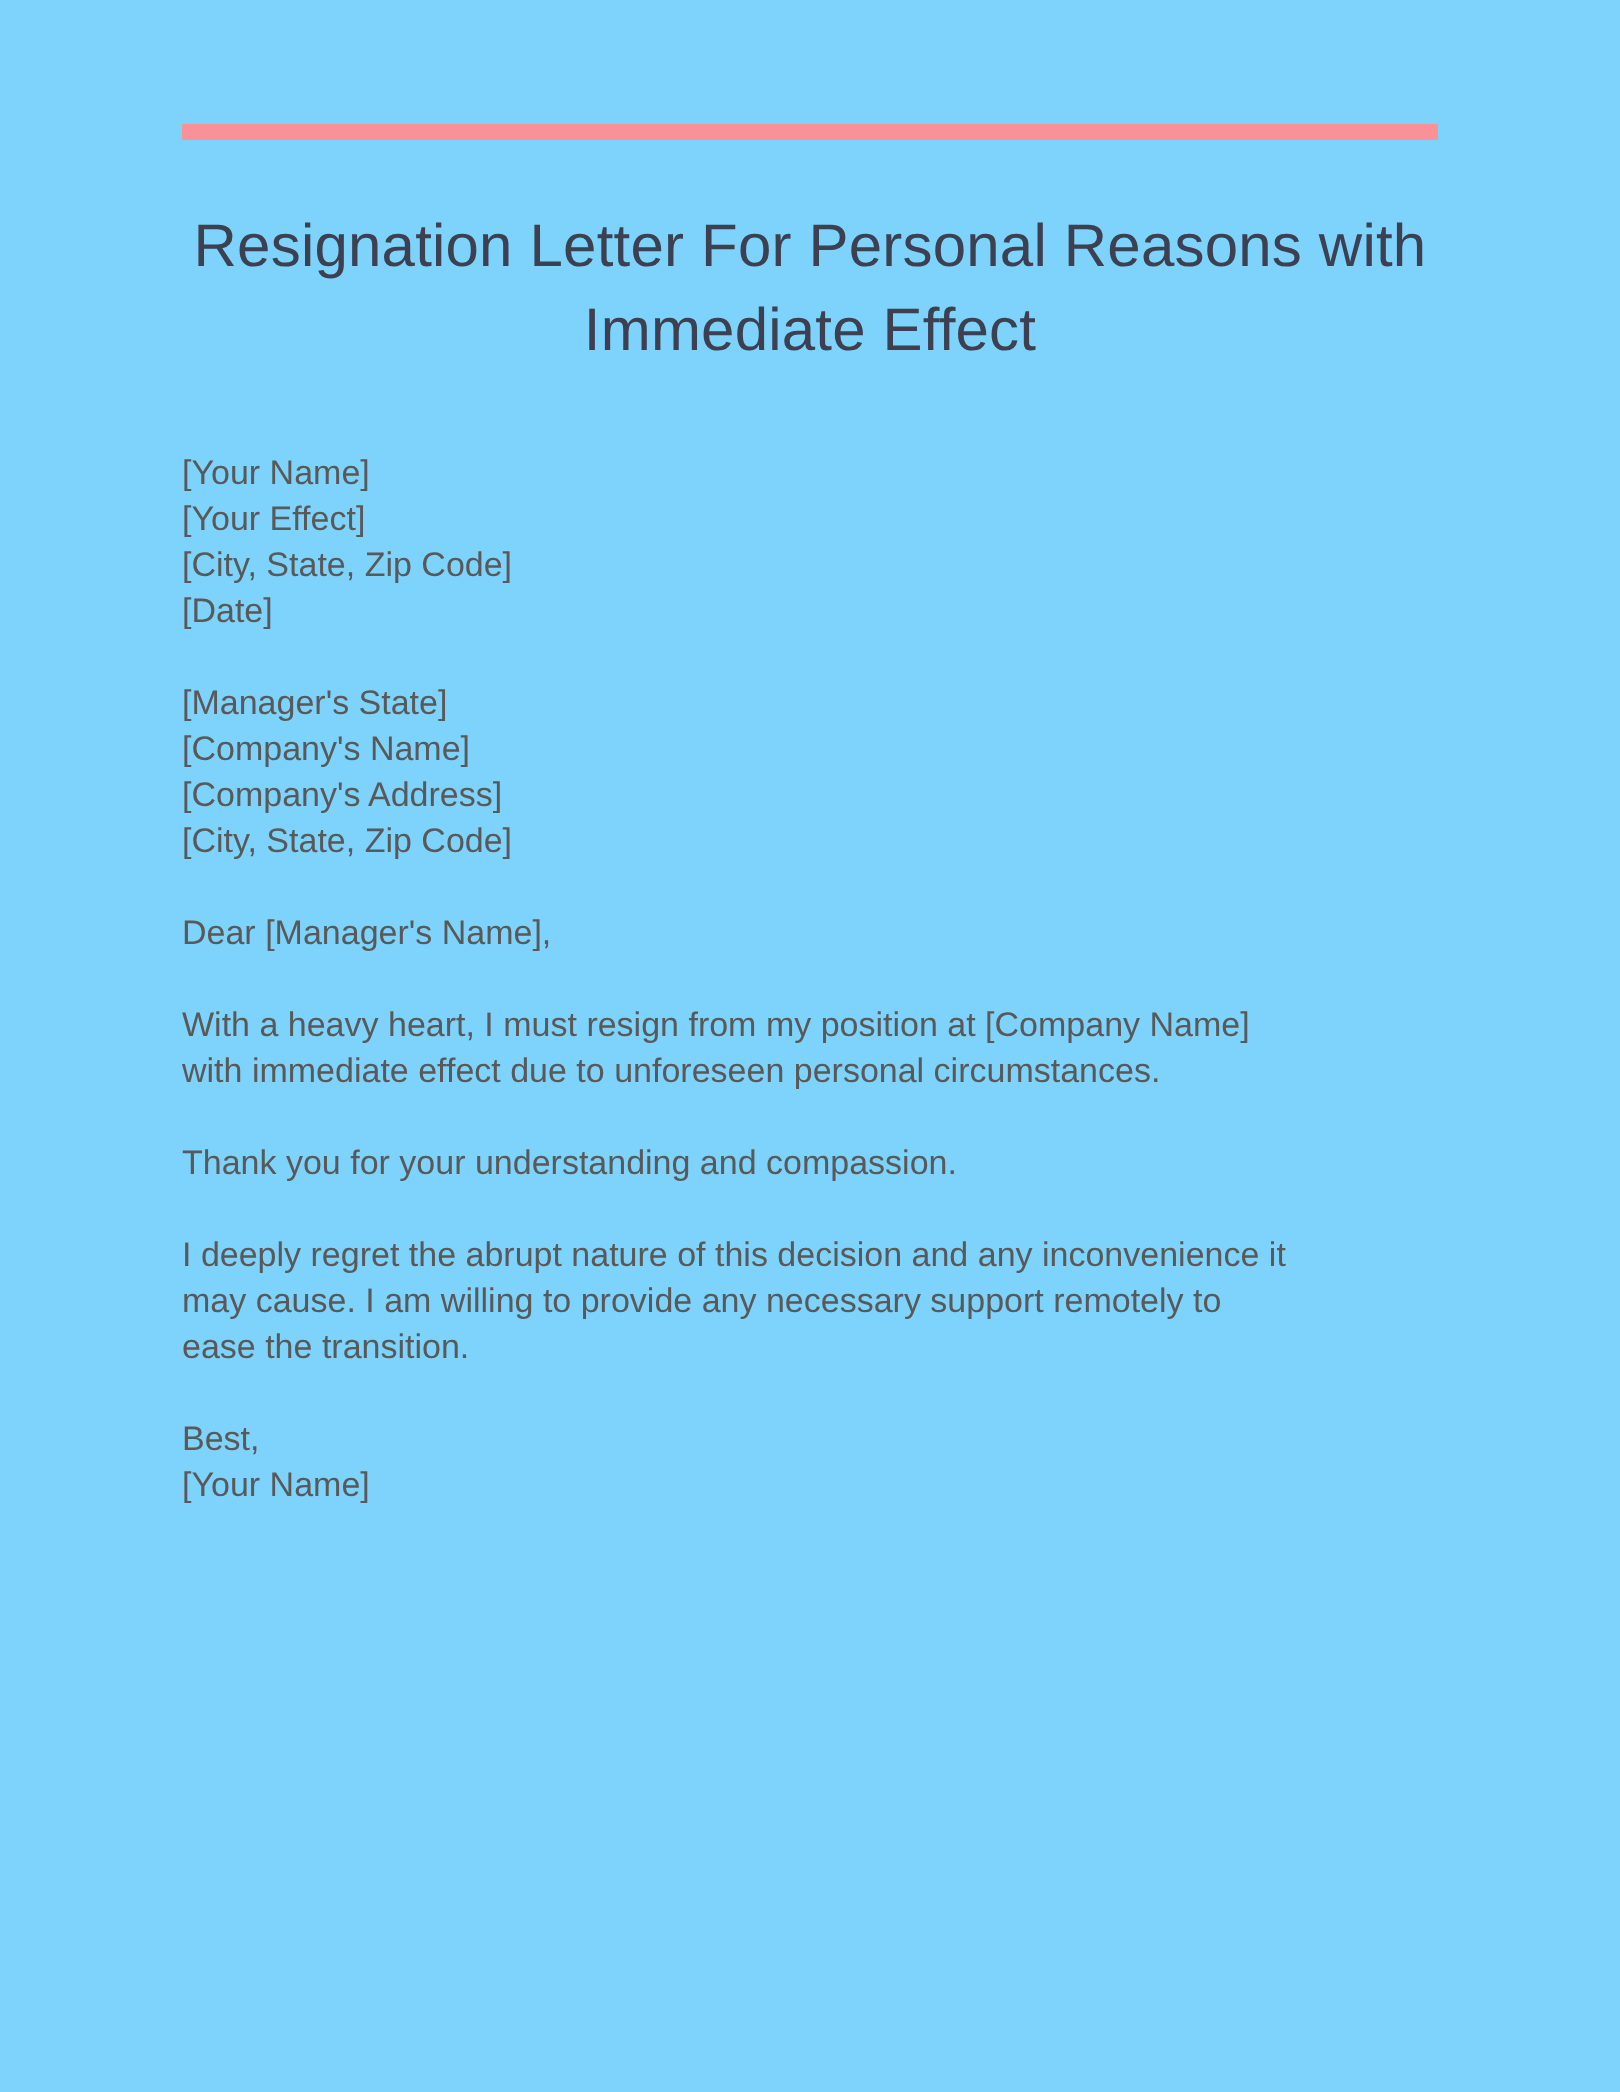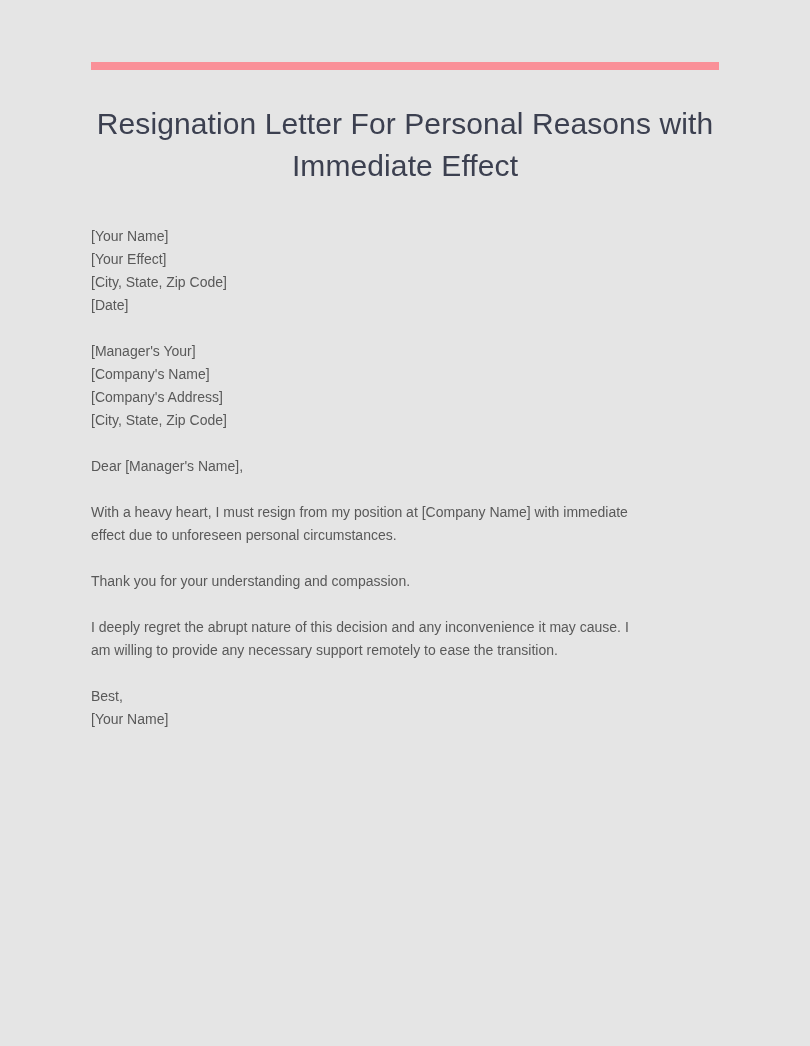--- a/index.html
+++ b/index.html
@@ -17,7 +17,7 @@
     position: relative;
     width: 810px;
     height: 1046px;
-    background: #e5e5e5;
+    background: #7dd3fc;
     box-sizing: border-box;
     overflow: hidden;
   }

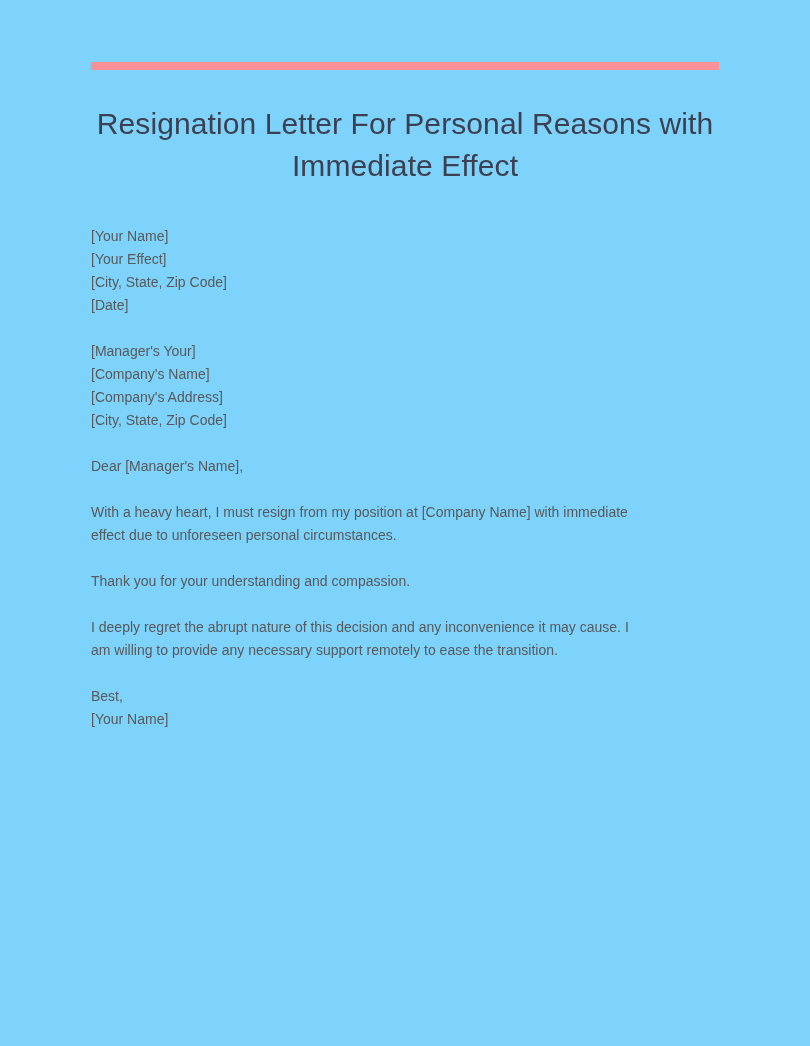--- a/index.html
+++ b/index.html
@@ -49,7 +49,7 @@
     margin-top: 38px;
     width: 556px;
     color: #595959;
-    font-size: 14px;
+    font-size: 17px;
     line-height: 23px;
   }
   .block {

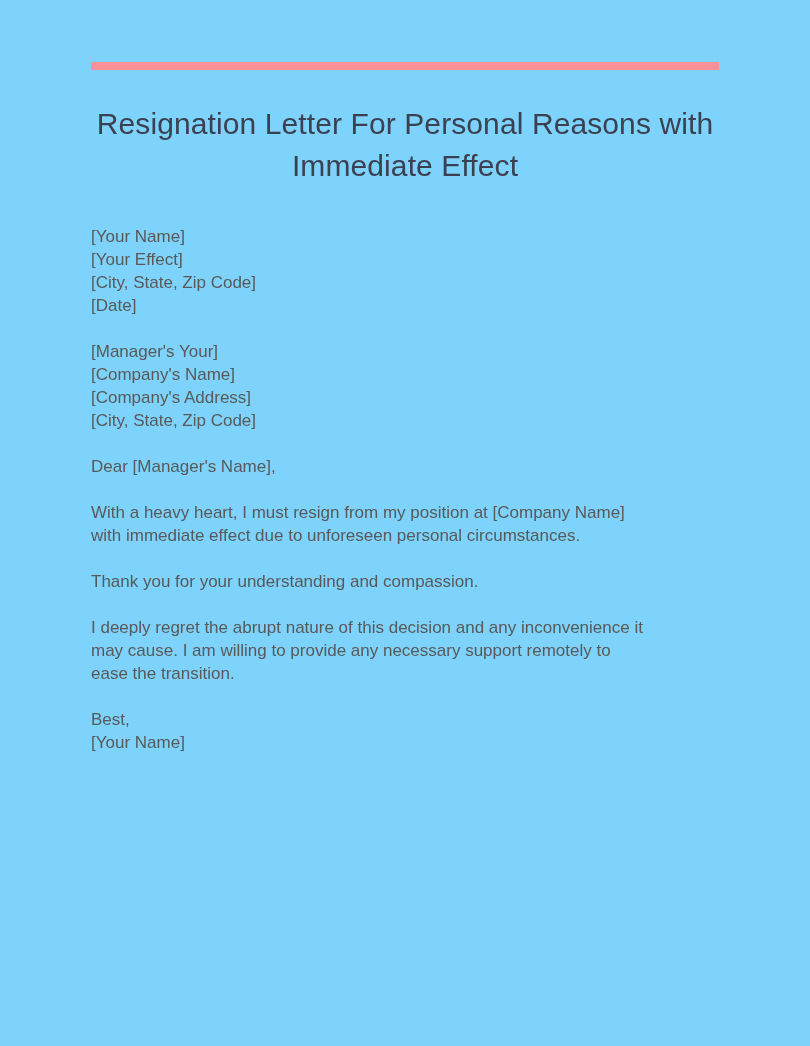--- a/index.html
+++ b/index.html
@@ -88,7 +88,7 @@
       </div>
 
       <div class="block">
-        <span class="line">[Manager's Your]</span>
+        <span class="line">[Manager's State]</span>
         <span class="line">[Company's Name]</span>
         <span class="line">[Company's Address]</span>
         <span class="line">[City, State, Zip Code]</span>

